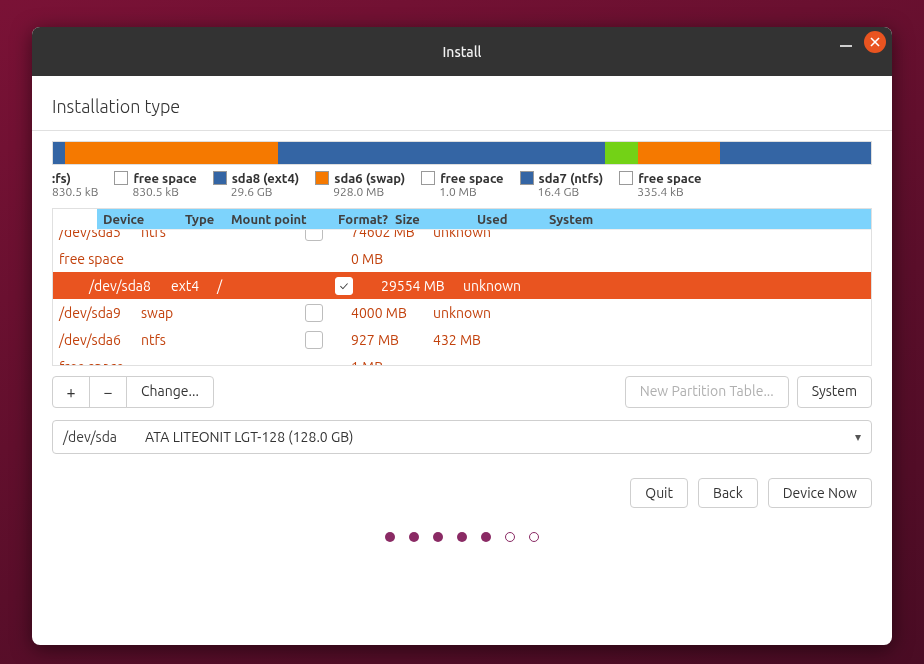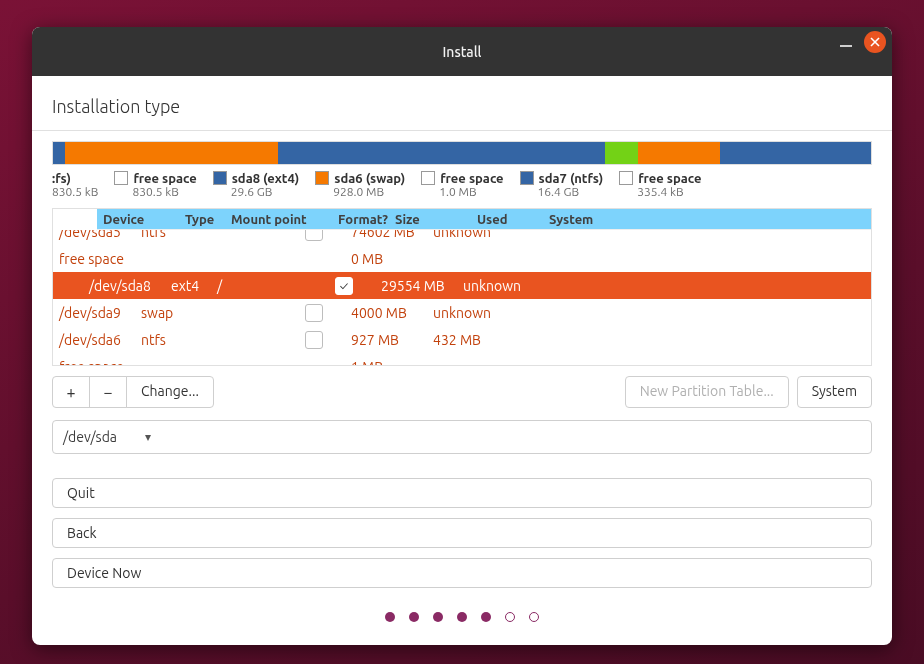--- a/index.html
+++ b/index.html
@@ -435,6 +435,7 @@
 
     <div class="combo">
       <span class="dev">/dev/sda</span>
+      <span class="desc">ATA LITEONIT LGT-128 (128.0 GB)</span>
       <span class="arrow">▾</span>
     </div>
 

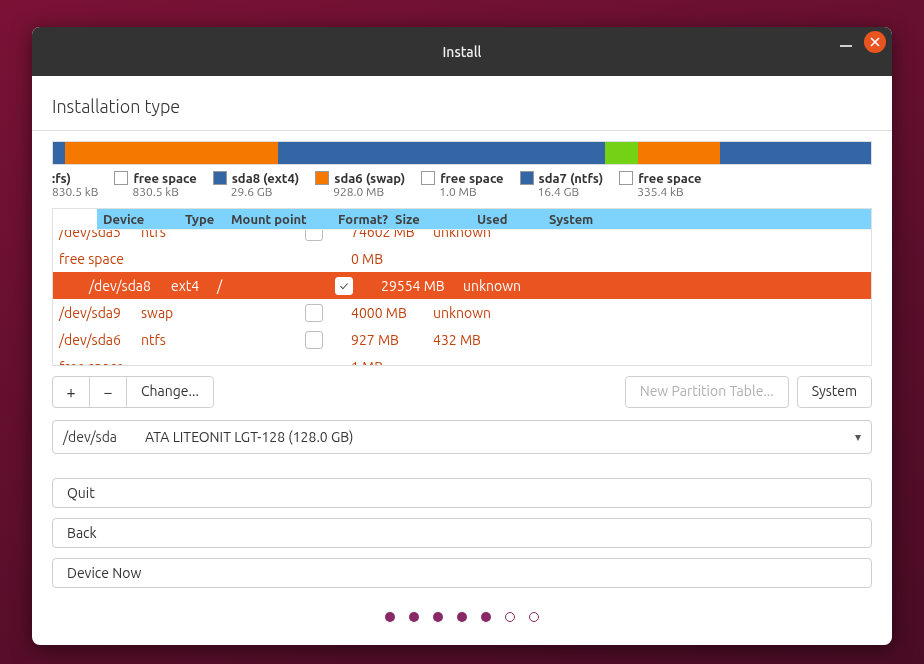--- a/index.html
+++ b/index.html
@@ -245,7 +245,6 @@
     gap: 10px;
     justify-content: flex-end;
     margin-bottom: 24px;
-    flex-direction: column;
   }
   .progress-dots {
     display: flex;

